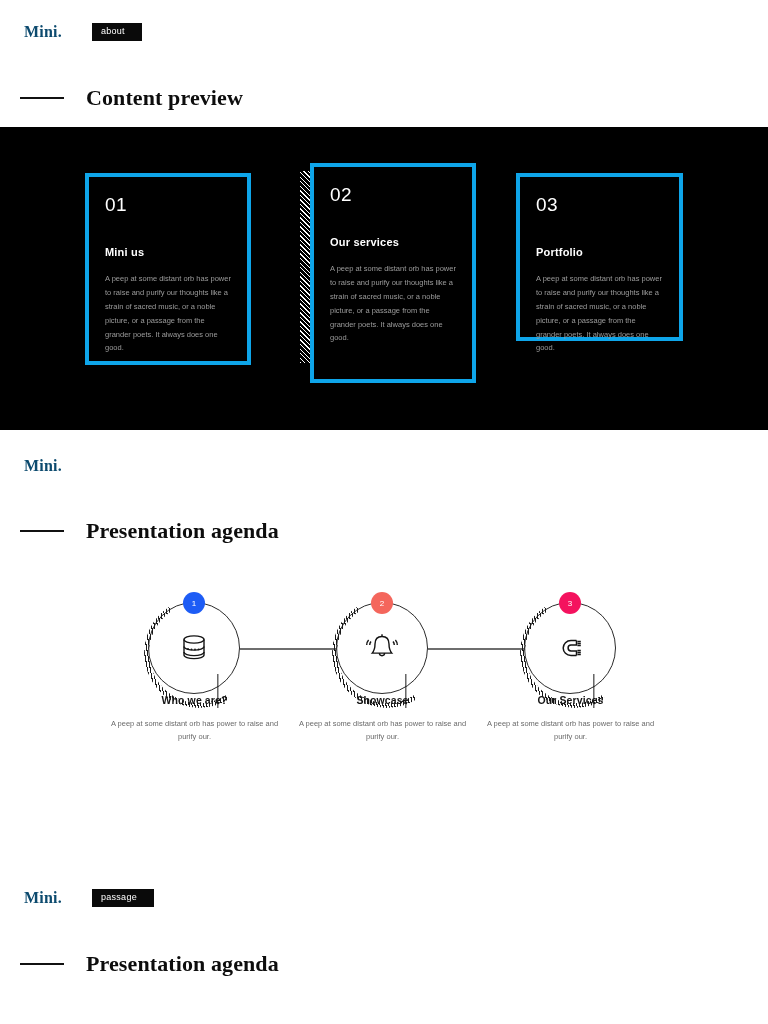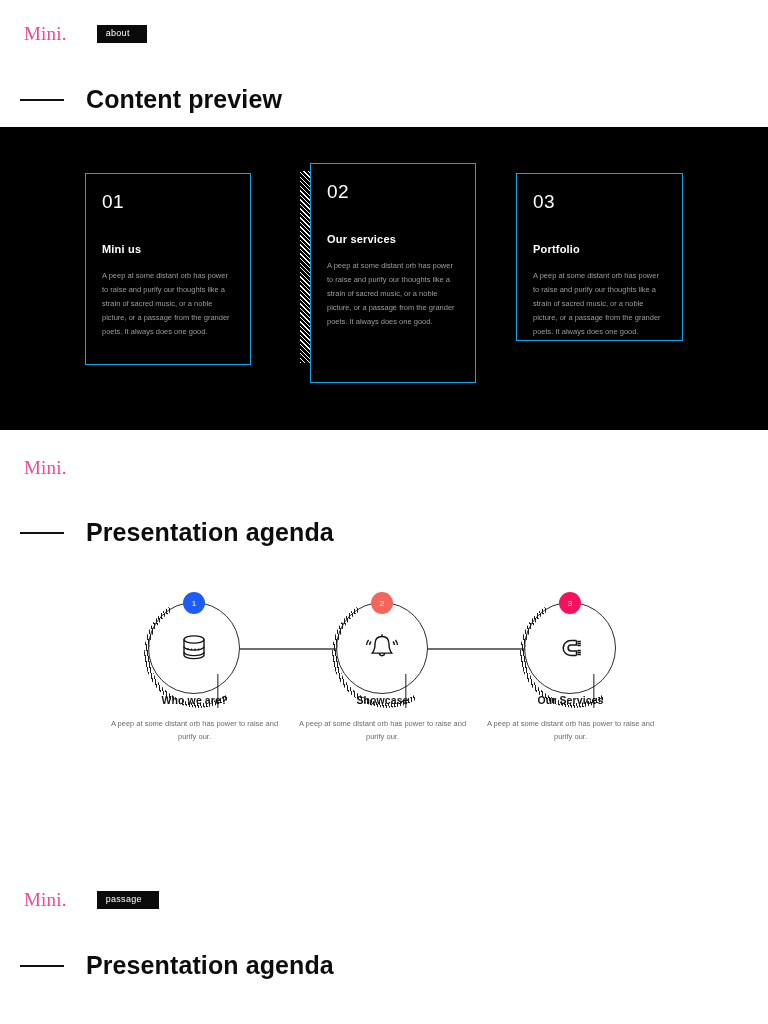--- a/index.html
+++ b/index.html
@@ -16,9 +16,9 @@
   .brand-row { display: flex; align-items: center; }
   .brand {
     font-family: "Liberation Serif", serif;
-    font-weight: normal;
-    font-size: 19px;
-    color: #ec4899;
+    font-weight: bold;
+    font-size: 16px;
+    color: #0c4a6e;
     letter-spacing: .2px;
   }
   .badge {

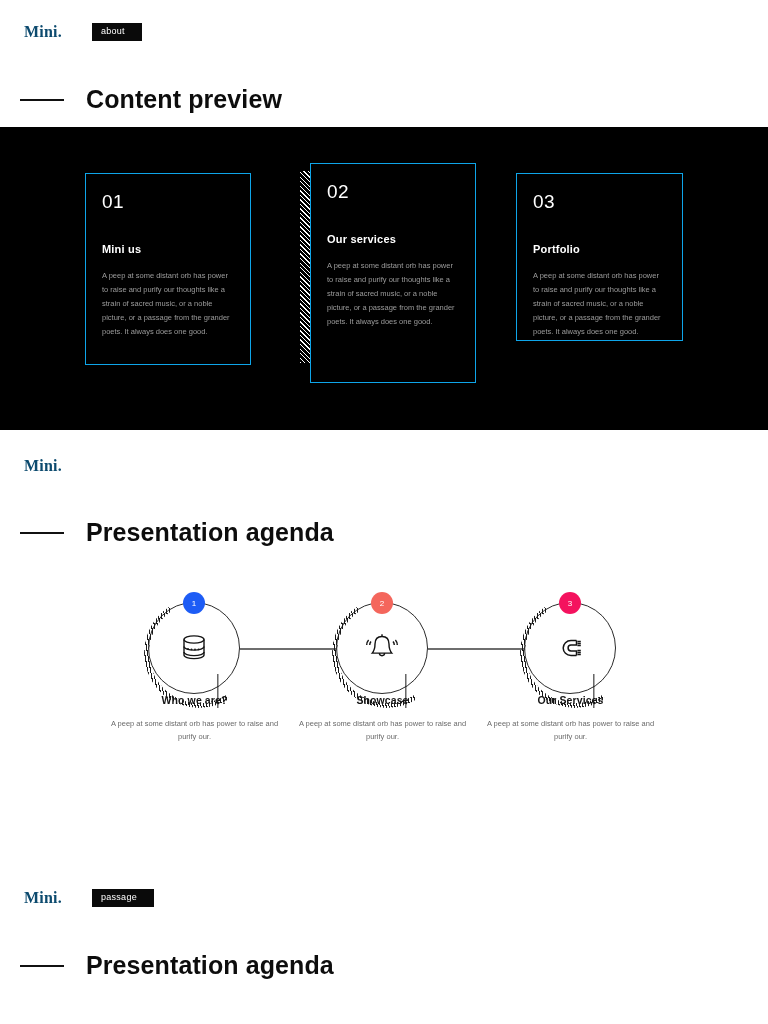--- a/index.html
+++ b/index.html
@@ -35,9 +35,9 @@
   .heading-row { display: flex; align-items: center; }
   .rule { width: 44px; height: 2px; background: #111; flex: none; }
   .heading {
-    font-family: Liberation Sans, sans-serif;
-    font-weight: bold;
-    font-size: 25px;
+    font-family: Liberation Serif, serif;
+    font-weight: bold;
+    font-size: 22px;
     color: #0d0d0d;
     letter-spacing: .1px;
   }

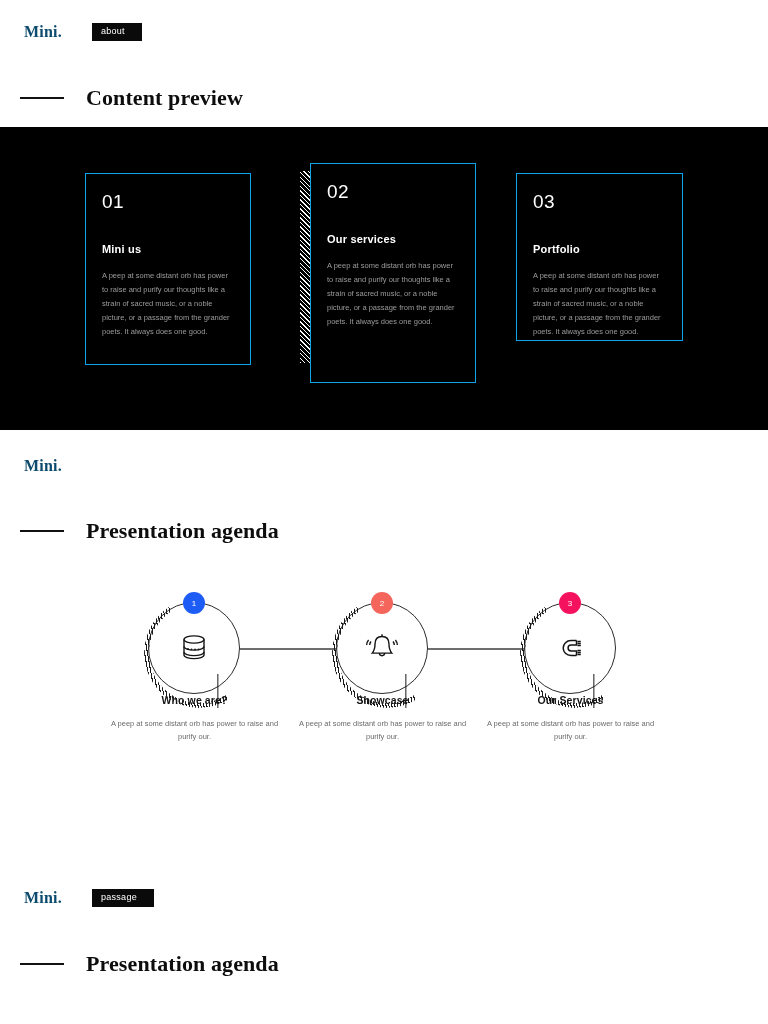--- a/index.html
+++ b/index.html
@@ -52,7 +52,7 @@
 
   .card {
     position: absolute;
-    border: 1px solid #0ea5e9;
+    border: 4px solid #0ea5e9;
     background: #000;
     padding: 18px 16px 0 16px;
   }

